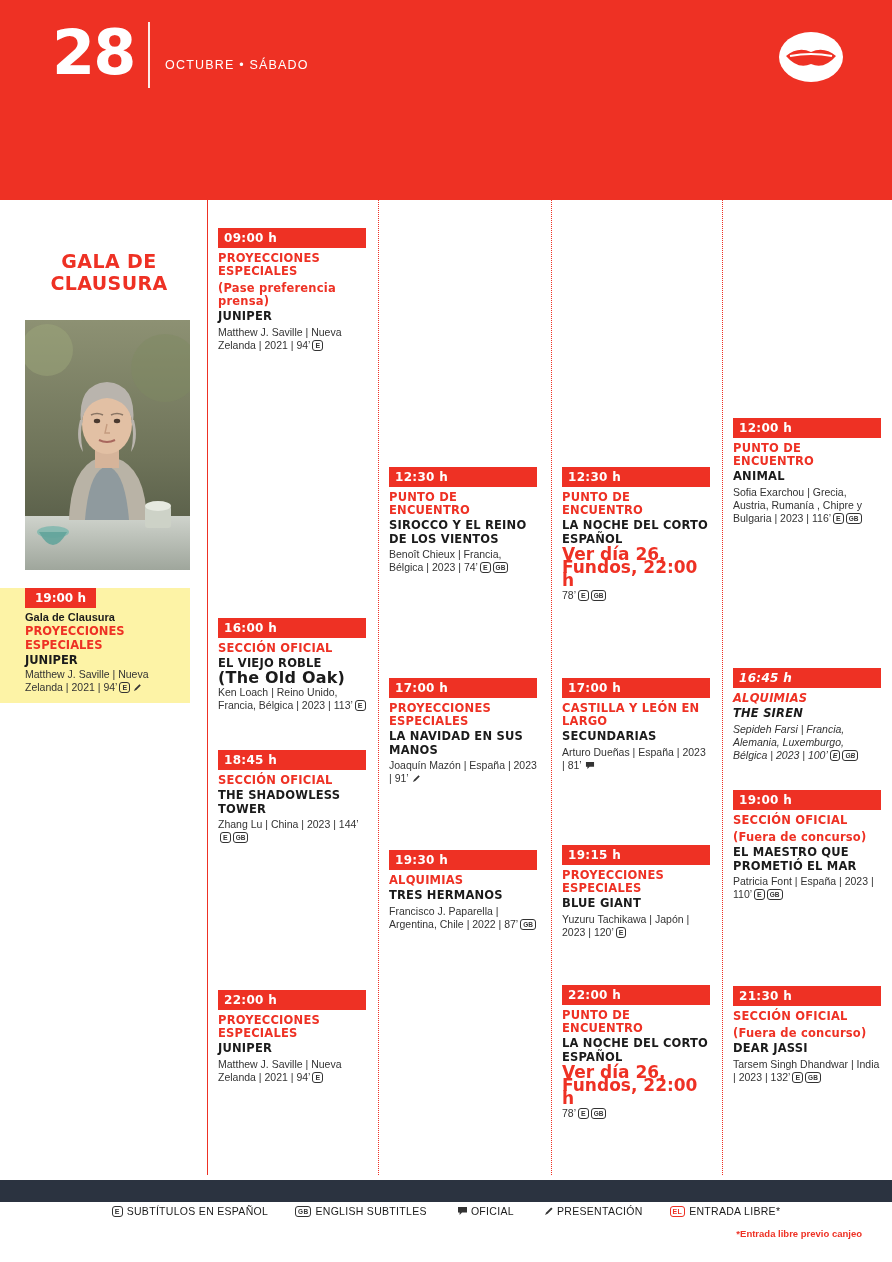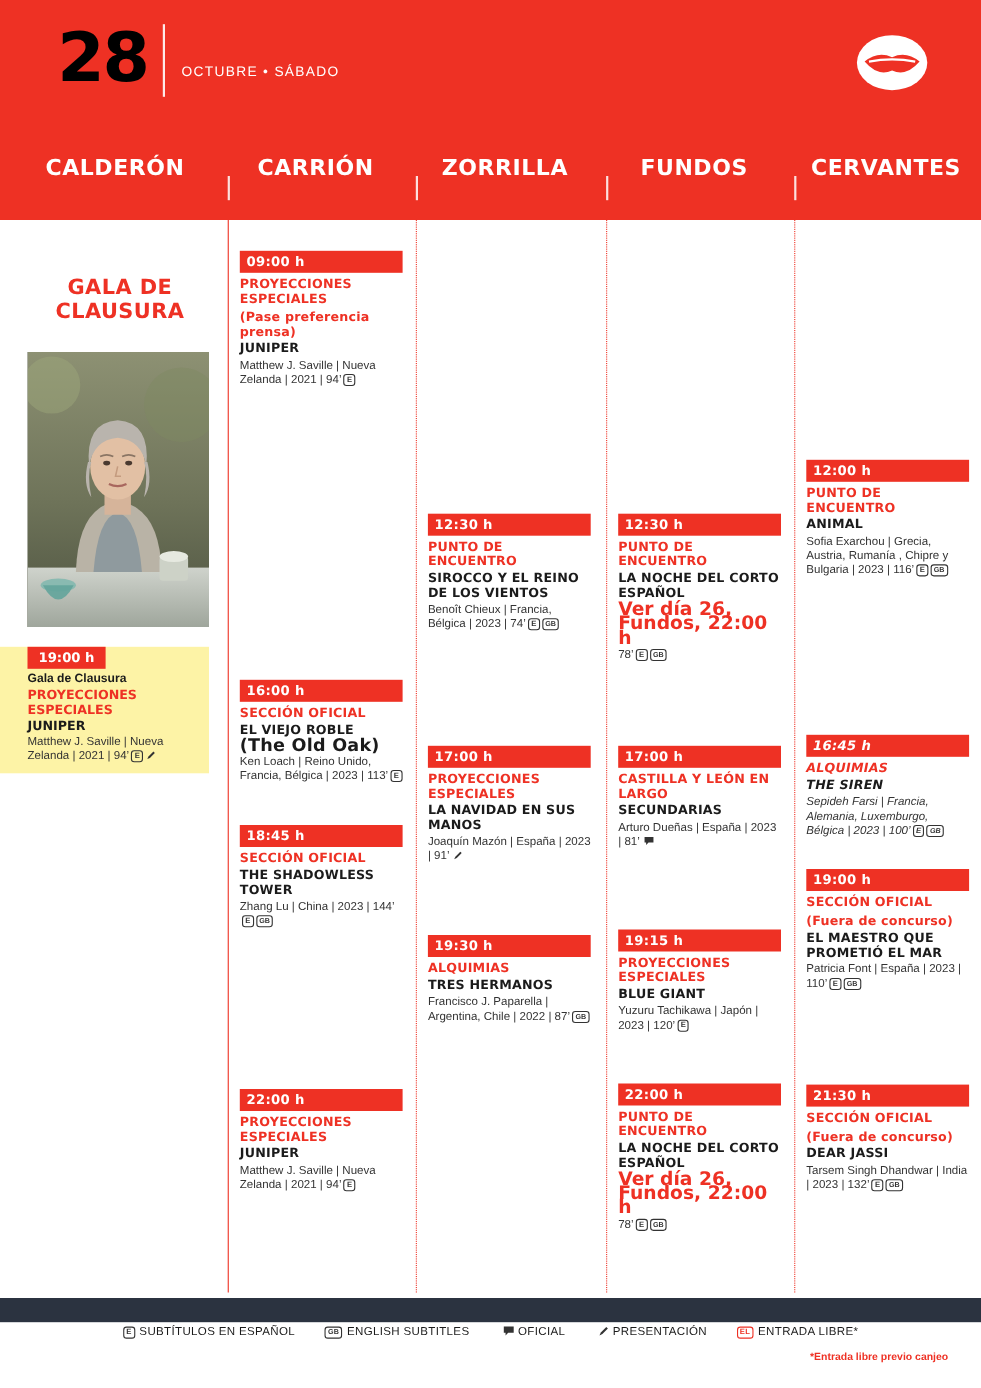--- a/index.html
+++ b/index.html
@@ -23,7 +23,7 @@
   .day-num {
     position:absolute; left:52px; top:22px;
     font-family:"DejaVu Sans", sans-serif;
-    font-weight:bold; font-size:62px; color:#000000; letter-spacing:-2px;
+    font-weight:bold; font-size:62px; color:#ffffff; letter-spacing:-2px;
     line-height:1;
   }
   .hdr-divider {

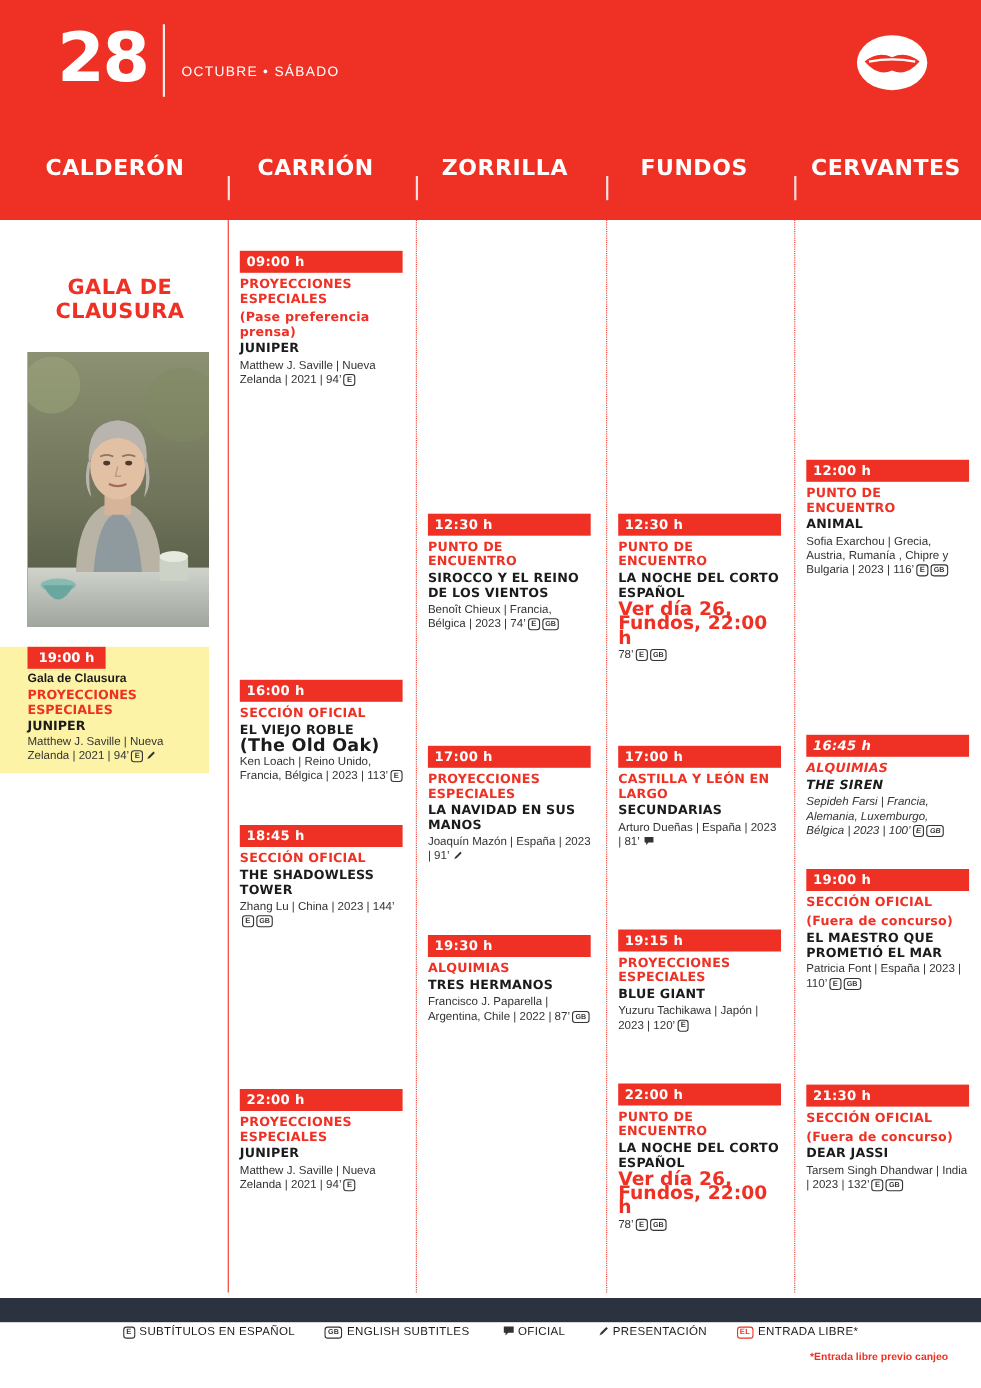--- a/index.html
+++ b/index.html
@@ -157,17 +157,6 @@
           <path d="M12 26 Q33 22 54 26" stroke="#ffffff" stroke-width="2.2" fill="none"></path>
         </svg>
       </div>
-    </div>
-    <div class="venues">
-      <div class="venue" style="left:22px; width:165px;">CALDERÓN</div>
-      <div class="venue-sep" style="left:207px;"></div>
-      <div class="venue" style="left:212px; width:150px;">CARRIÓN</div>
-      <div class="venue-sep" style="left:378px;"></div>
-      <div class="venue" style="left:384px; width:150px;">ZORRILLA</div>
-      <div class="venue-sep" style="left:551px;"></div>
-      <div class="venue" style="left:556px; width:150px;">FUNDOS</div>
-      <div class="venue-sep" style="left:722px;"></div>
-      <div class="venue" style="left:728px; width:155px;">CERVANTES</div>
     </div>
   </div>
 

